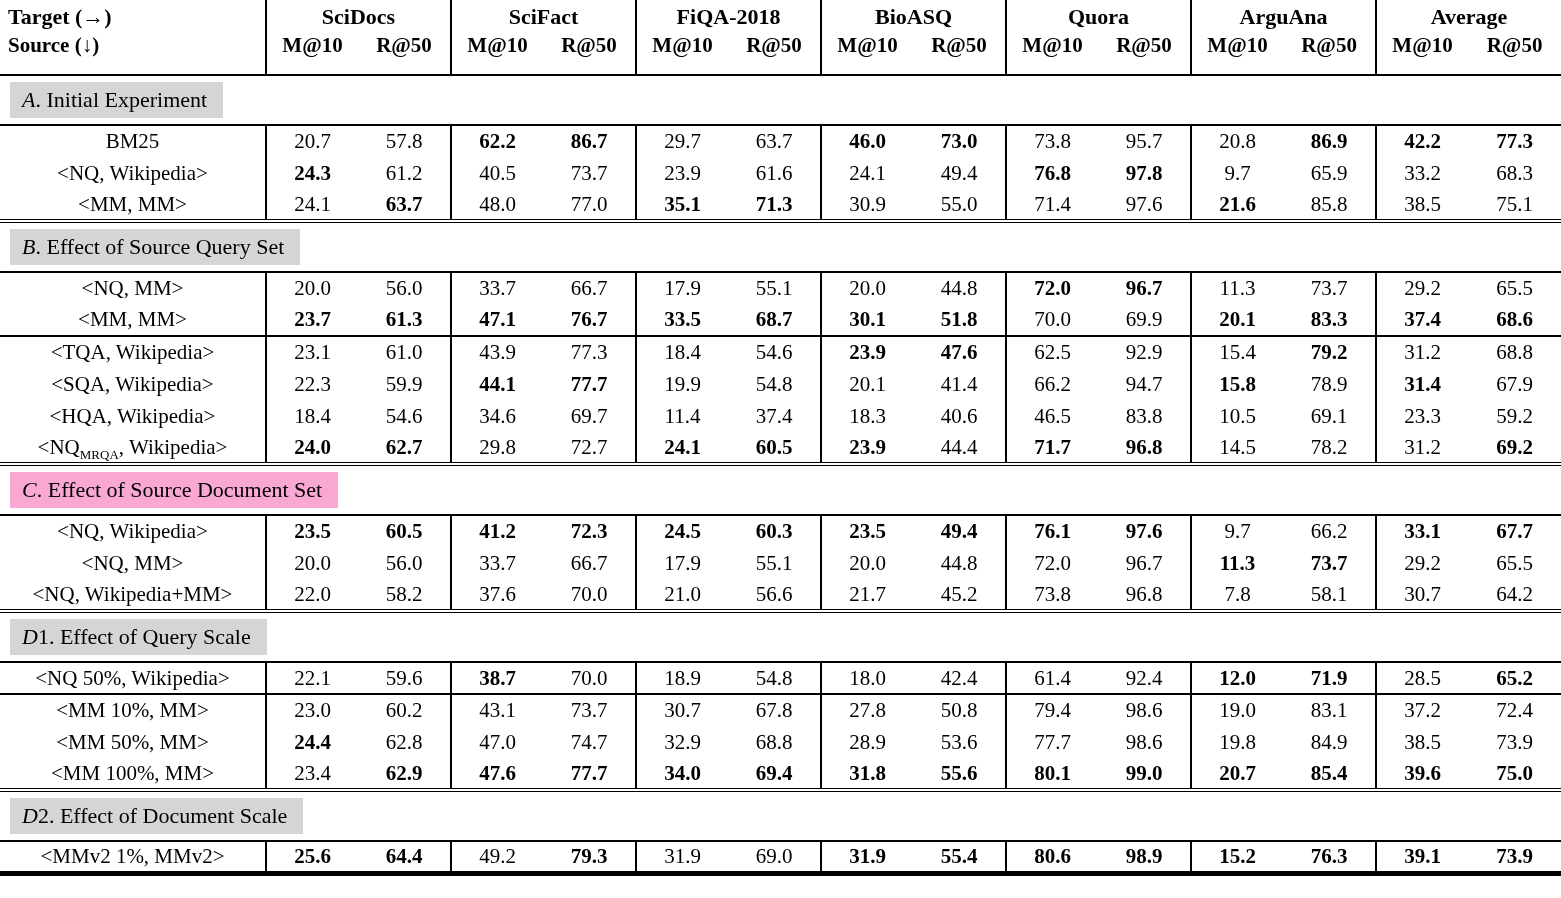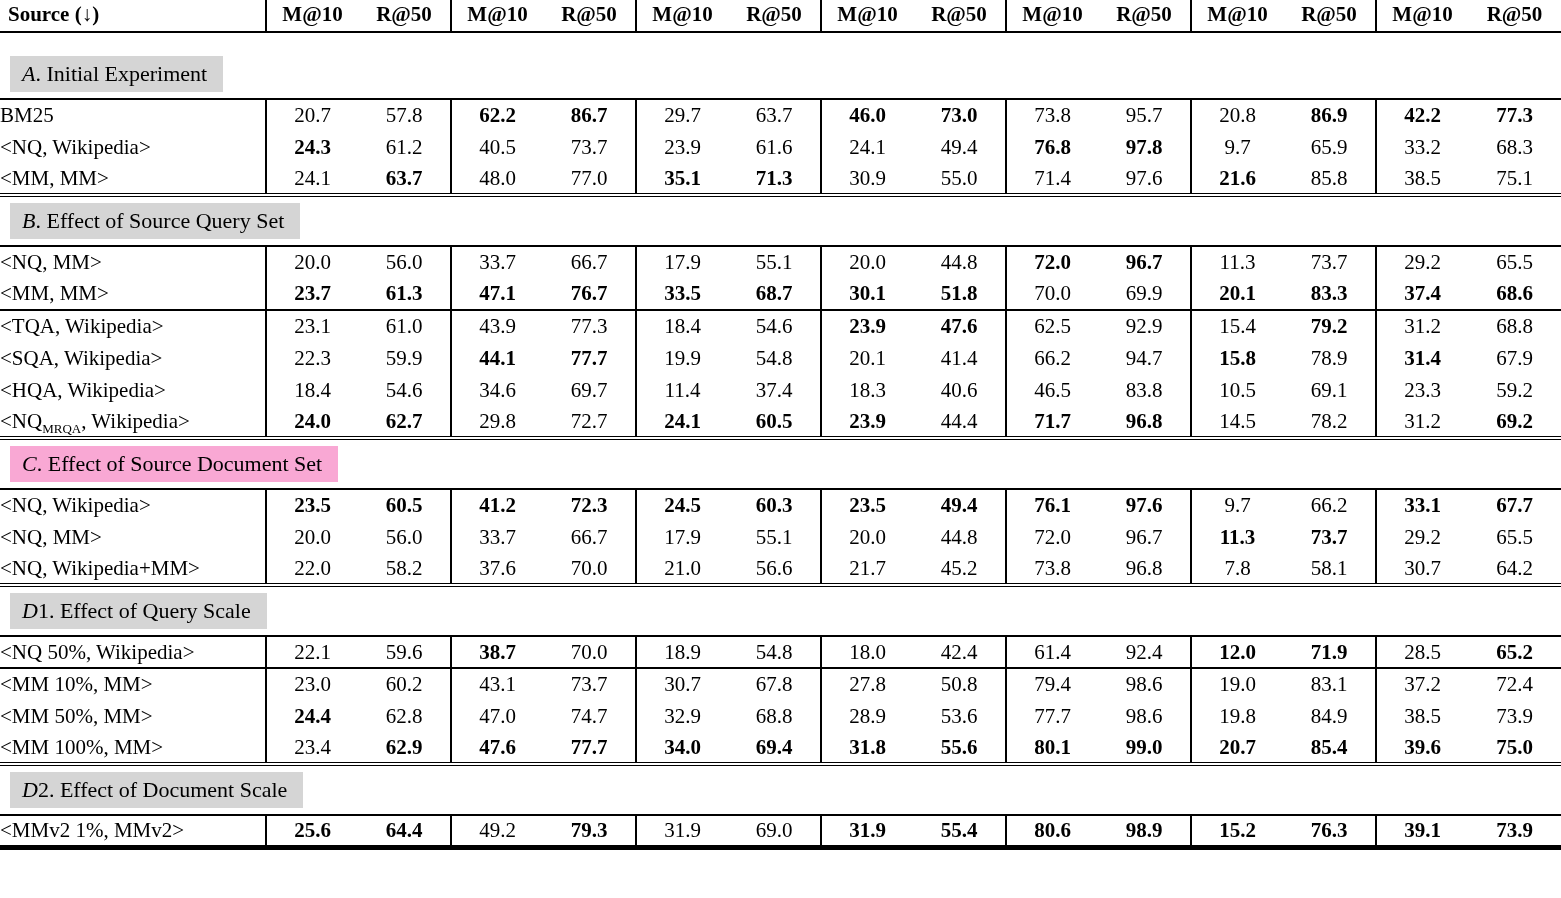--- a/index.html
+++ b/index.html
@@ -79,6 +79,16 @@
         <col style="width:93px">
     </colgroup>
     <thead>
+      <tr class="grp">
+        <th class="corner">Target (→)</th>
+        <th colspan="2" class="vline">SciDocs</th>
+        <th colspan="2" class="vline">SciFact</th>
+        <th colspan="2" class="vline">FiQA-2018</th>
+        <th colspan="2" class="vline">BioASQ</th>
+        <th colspan="2" class="vline">Quora</th>
+        <th colspan="2" class="vline">ArguAna</th>
+        <th colspan="2" class="vline">Average</th>
+      </tr>
       <tr class="sub">
         <th class="corner">Source (↓)</th>
         <th class="vline">M@10</th>

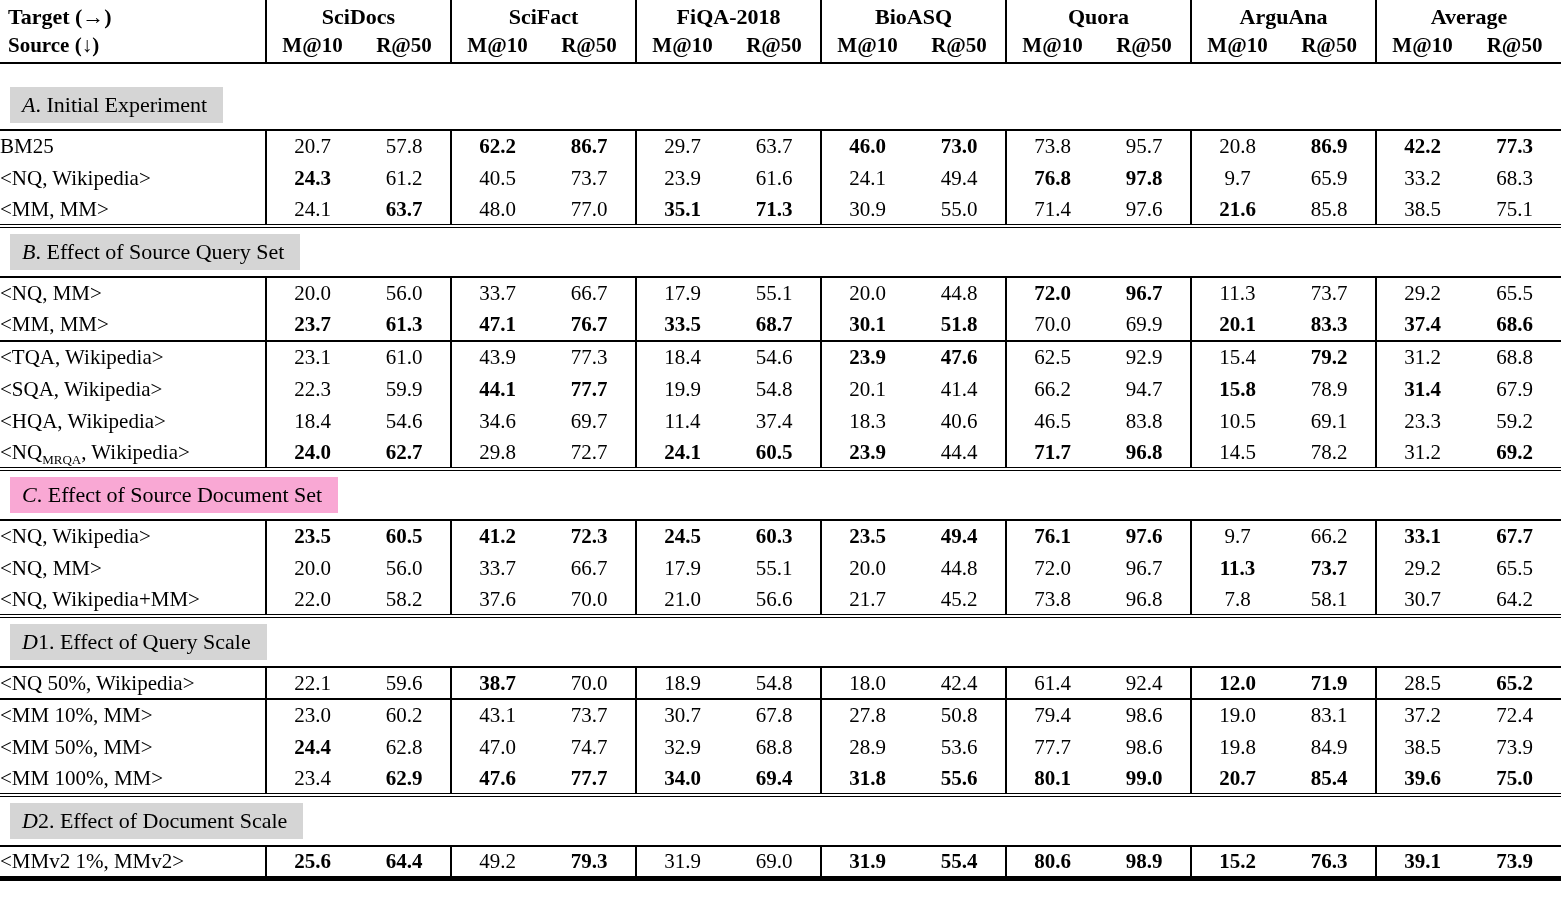--- a/index.html
+++ b/index.html
@@ -29,7 +29,7 @@
   
   thead th { font-weight: bold; text-align: center; vertical-align: middle; }
   thead tr.grp th { height: 29px; font-size: 22px; padding-top: 2px; }
-  thead tr.sub th { height: 28px; border-bottom: 2px solid #000; padding-bottom: 3px; }
+  thead tr.sub th { height: 28px; border-bottom: 2px solid #000; padding-bottom: 15px; }
   thead th.corner { text-align: left; padding-left: 8px; }
   .vline { border-left: 2px solid #000; }
   

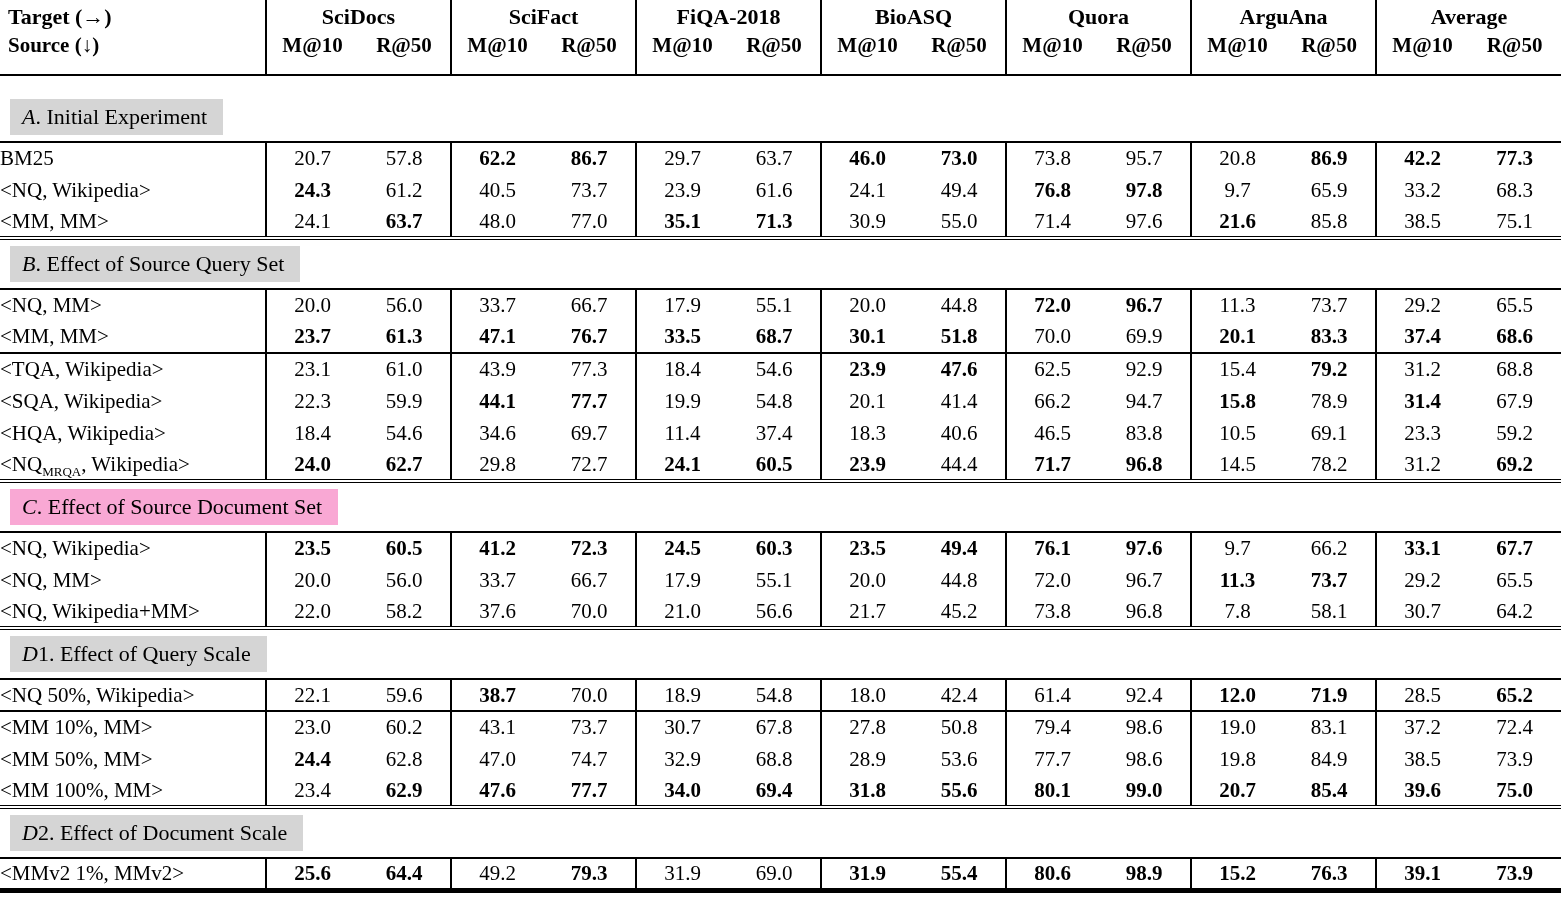--- a/index.html
+++ b/index.html
@@ -109,7 +109,7 @@
     </thead>
   <tbody class="">
         <tr class="section-row">
-          <td colspan="15"><span class="section-box" style="background: rgb(213, 213, 213); margin-top: 17px;"><i>A</i><span>. Initial Experiment</span></span></td>
+          <td colspan="15"><span class="section-box" style="background: rgb(213, 213, 213);"><i>A</i><span>. Initial Experiment</span></span></td>
         </tr>
         <tr class="data-row">
           <td class="label">BM25</td>

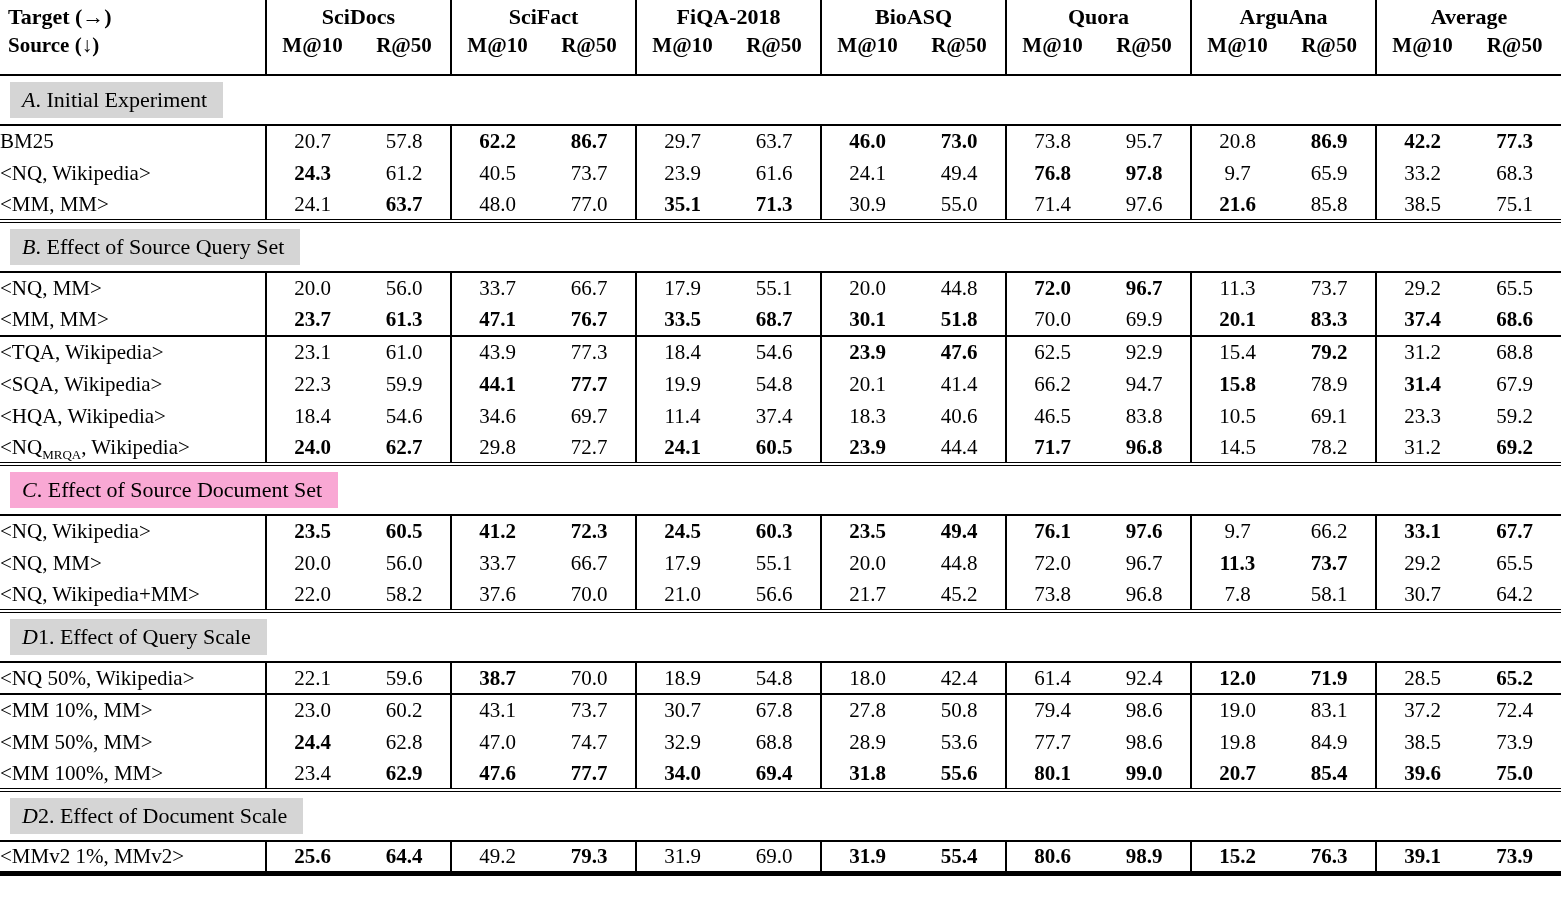--- a/index.html
+++ b/index.html
@@ -49,7 +49,7 @@
   
   tr.data-row { height: 32px; }
   tr.data-row td { vertical-align: middle; }
-  td.label { text-align: left; padding-left: 8px; }
+  td.label { text-align: center; padding-left: 8px; }
   td.num { text-align: center; }
   td.b, .b { font-weight: bold; }
   tr.group-divider td { border-top: 2px solid #000; }

